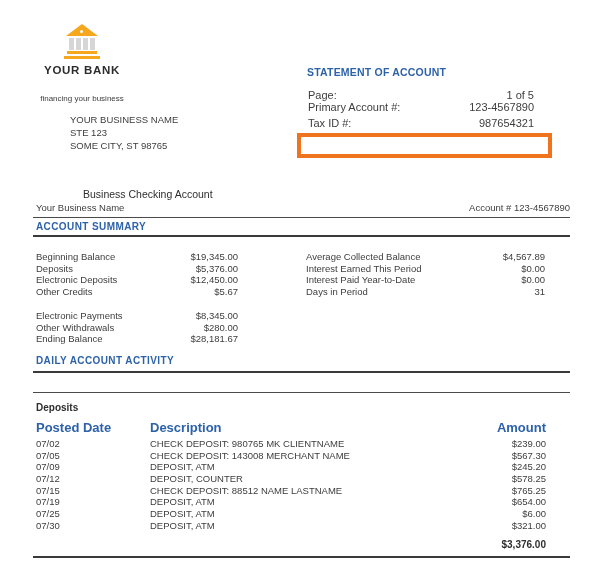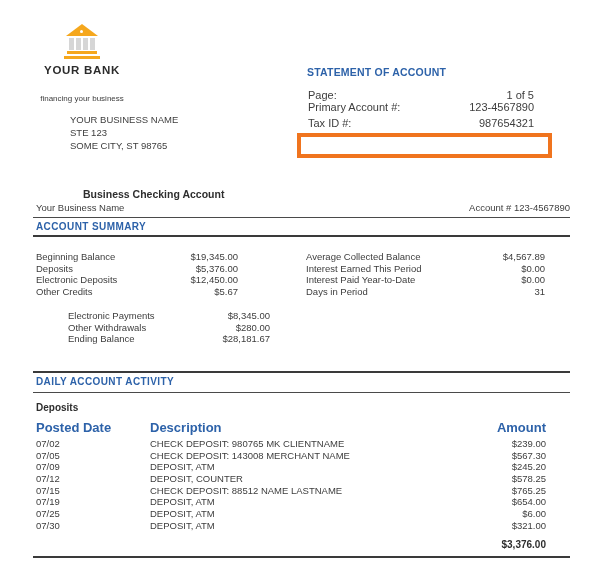--- a/index.html
+++ b/index.html
@@ -36,7 +36,7 @@
   .address { left:70px; top:114px; font-size:9.5px; line-height:12.9px; }
 
   
-  .acct-type   { left:36px; top:188px; font-weight:bold; font-size:10.5px; color:#2e2e2e;padding-left:47px; }
+  .acct-type   { left:36px; top:188px; font-weight:normal; font-size:10.5px; color:#2e2e2e;padding-left:47px; }
   .acct-holder { left:36px; top:202px; font-size:9.5px; }
   .acct-number { right:30px; top:202px; font-size:9.5px; }
 

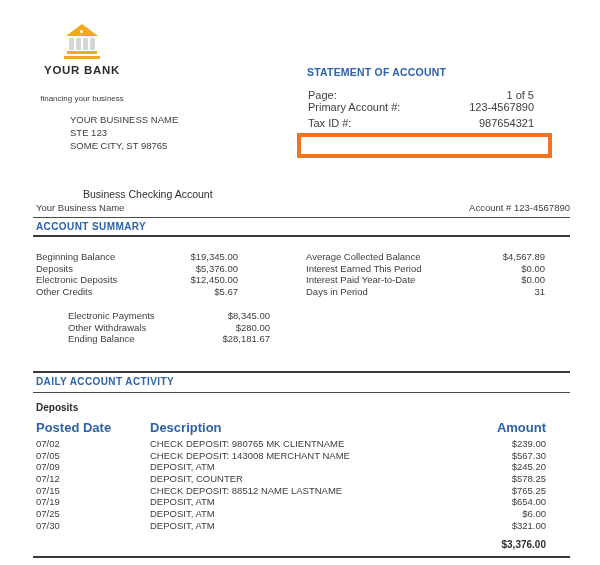--- a/index.html
+++ b/index.html
@@ -54,7 +54,7 @@
 
   
   .sum-left1  { left:36px; top:251px; width:202px; }
-  .sum-left2  { left:36px; top:310px; width:202px;margin-left:32px; }
+  .sum-left2  { left:36px; top:310px; width:202px; }
   .sum-right  { left:306px; top:251px; width:239px; }
   .sum-row { display:flex; justify-content:space-between; height:11.7px; line-height:11.7px; font-size:9.5px; }
 

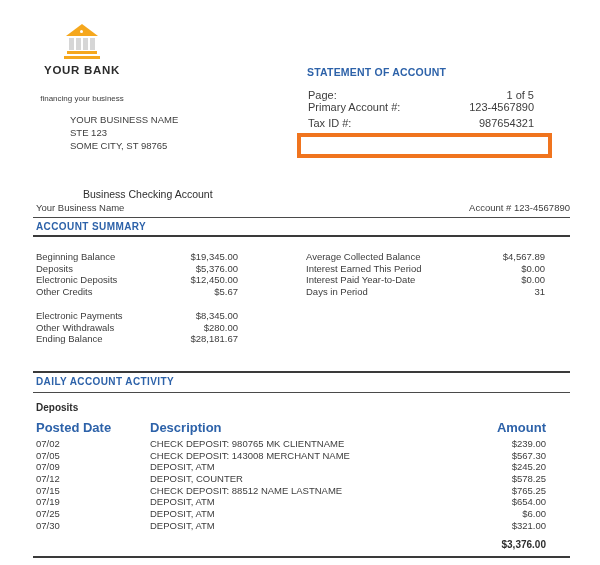--- a/index.html
+++ b/index.html
@@ -50,7 +50,7 @@
 
   .section-title { color:#2d62a9; font-weight:bold; font-size:10px; letter-spacing:0.4px; }
   .st1 { left:36px; top:221px; }
-  .st2 { left:36px; top:376px; }
+  .st2 { left:36px; top:355px; }
 
   
   .sum-left1  { left:36px; top:251px; width:202px; }

